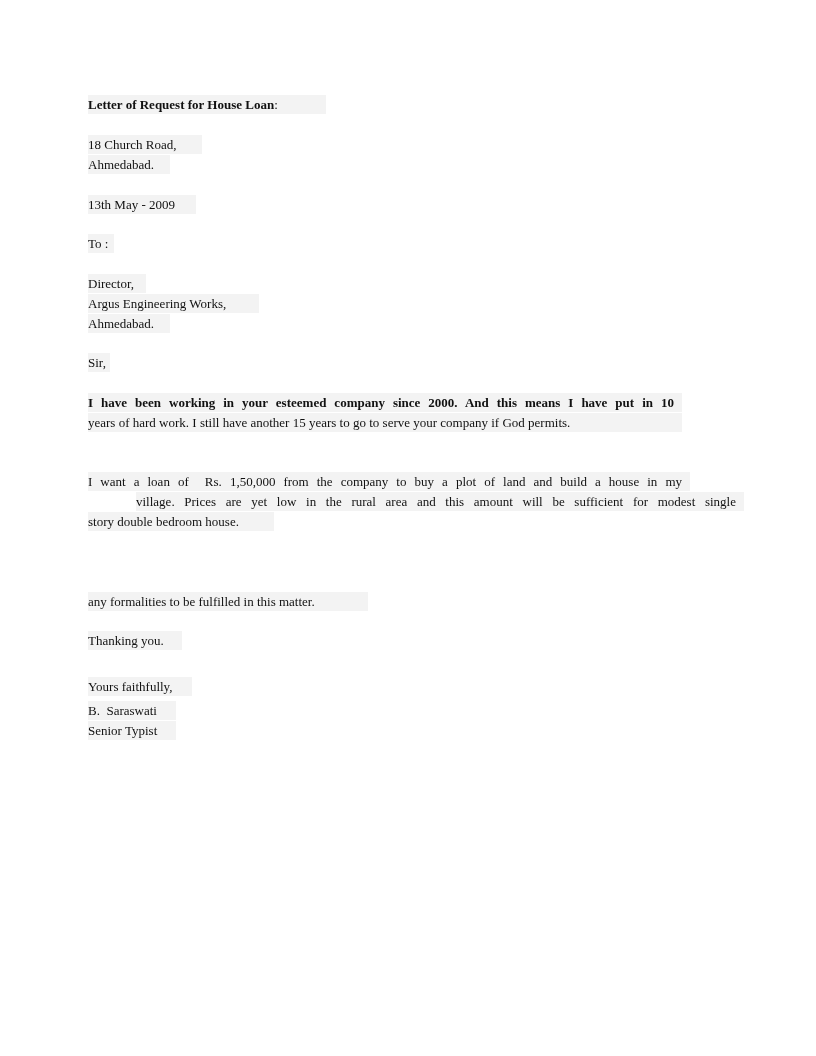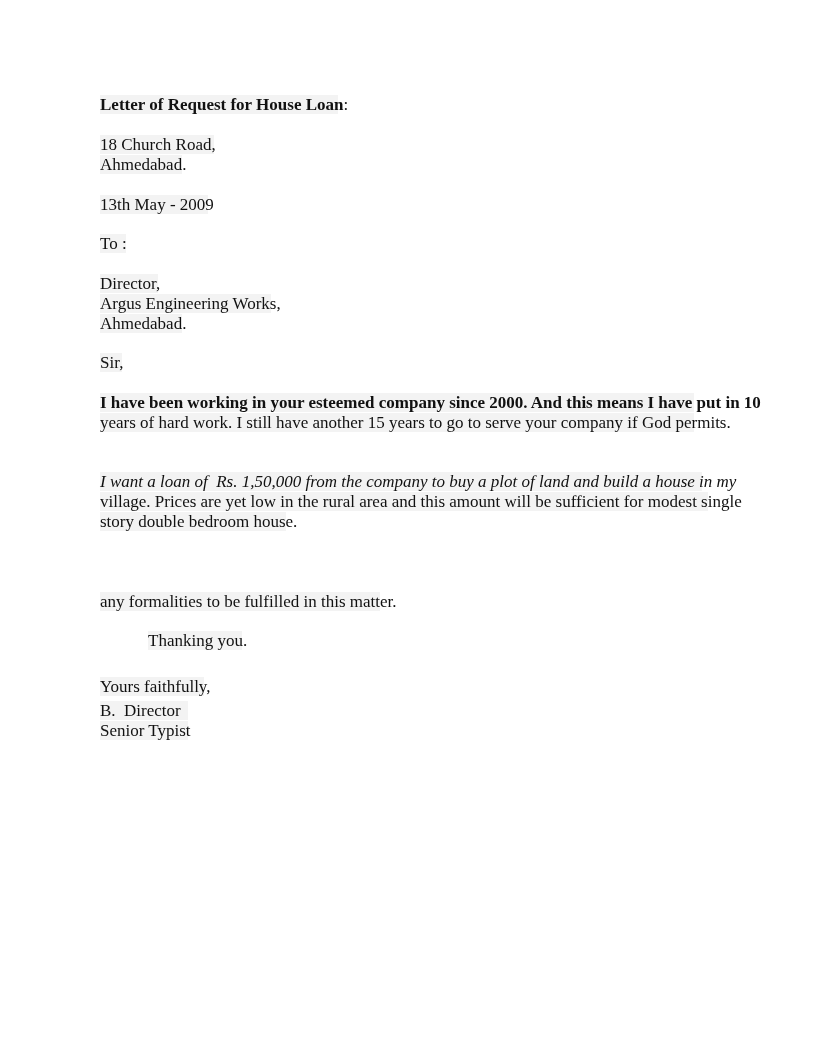--- a/index.html
+++ b/index.html
@@ -7,9 +7,9 @@
   .page { position: absolute; left: 0; top: 0; width: 816px; height: 1056px; }
   .ln {
     position: absolute;
-    left: 100px;
+    left: 88px;
     font-family: "Liberation Serif", "DejaVu Serif", serif;
-    font-size: 17px;
+    font-size: 13px;
     color: #111;
     white-space: pre;
     line-height: 19px;

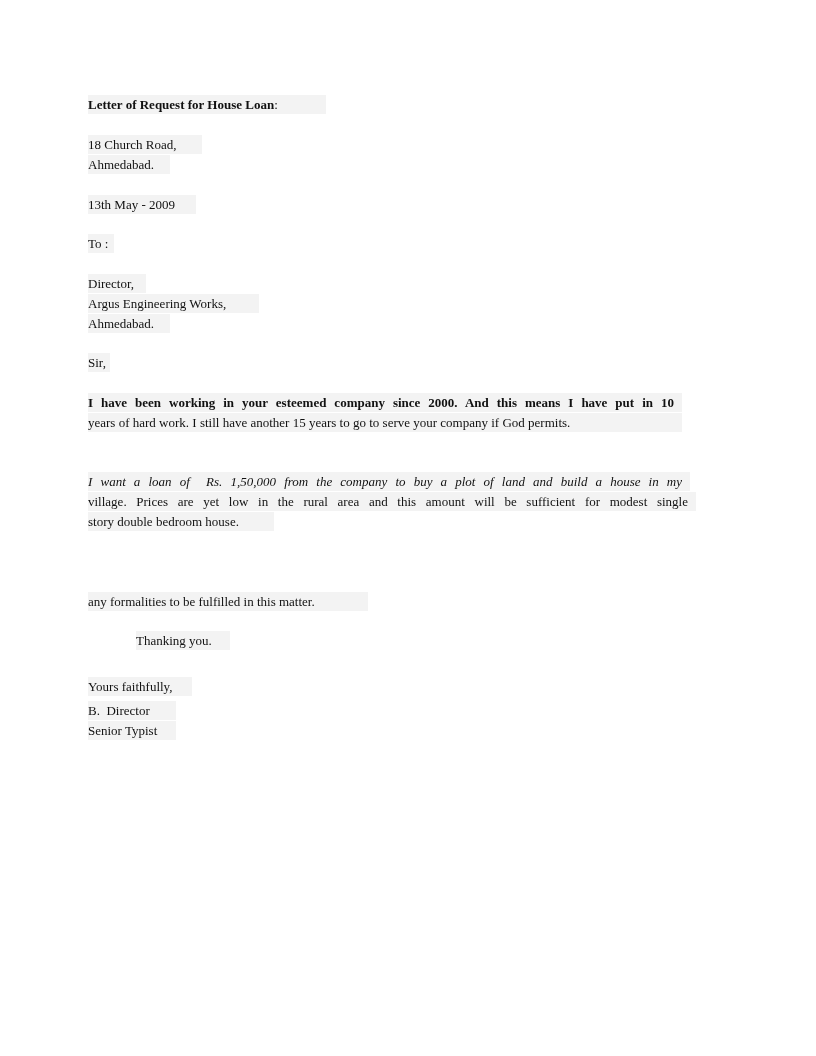--- a/index.html
+++ b/index.html
@@ -42,7 +42,7 @@
   <div class="ln just" style="top:393px;width:586px;font-weight:bold;">I have been working in your esteemed company since 2000. And this means I have put in 10</div>
   <div class="ln" style="top:413px;width:586px;">years of hard work. I still have another 15 years to go to serve your company if God permits.</div>
 
-  <div class="ln just" style="top:472px;width:594px;font-style:italic;">I want a loan of  Rs. 1,50,000 from the company to buy a plot of land and build a house in my</div>
+  <div class="ln just" style="top:472px;width:594px;">I want a loan of  Rs. 1,50,000 from the company to buy a plot of land and build a house in my</div>
   <div class="ln just" style="top:492px;width:600px;">village. Prices are yet low in the rural area and this amount will be sufficient for modest single</div>
   <div class="ln" style="top:512px;width:178px;">story double bedroom house.</div>
 

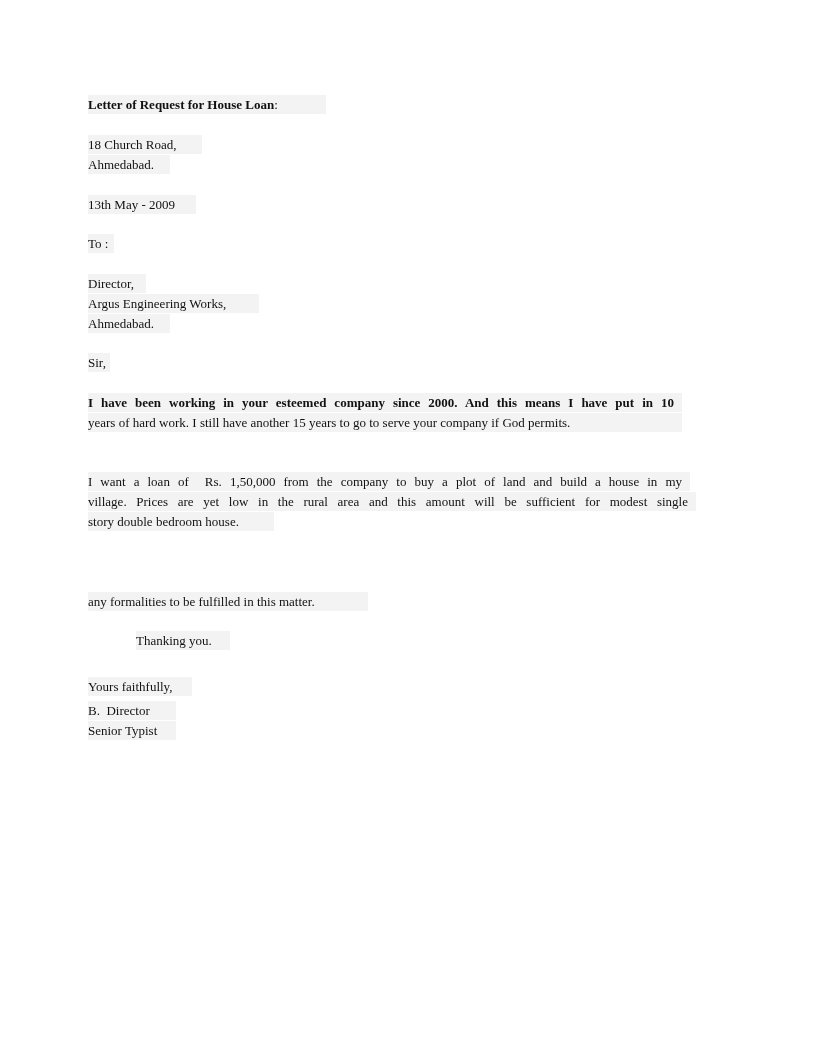--- a/index.html
+++ b/index.html
@@ -43,7 +43,7 @@
   <div class="ln" style="top:413px;width:586px;">years of hard work. I still have another 15 years to go to serve your company if God permits.</div>
 
   <div class="ln just" style="top:472px;width:594px;">I want a loan of  Rs. 1,50,000 from the company to buy a plot of land and build a house in my</div>
-  <div class="ln just" style="top:492px;width:600px;">village. Prices are yet low in the rural area and this amount will be sufficient for modest single</div>
+  <div class="ln just" style="top:492px;width:600px;margin-left:48px;">village. Prices are yet low in the rural area and this amount will be sufficient for modest single</div>
   <div class="ln" style="top:512px;width:178px;">story double bedroom house.</div>
 
   <div class="ln" style="top:592px;width:272px;">any formalities to be fulfilled in this matter.</div>

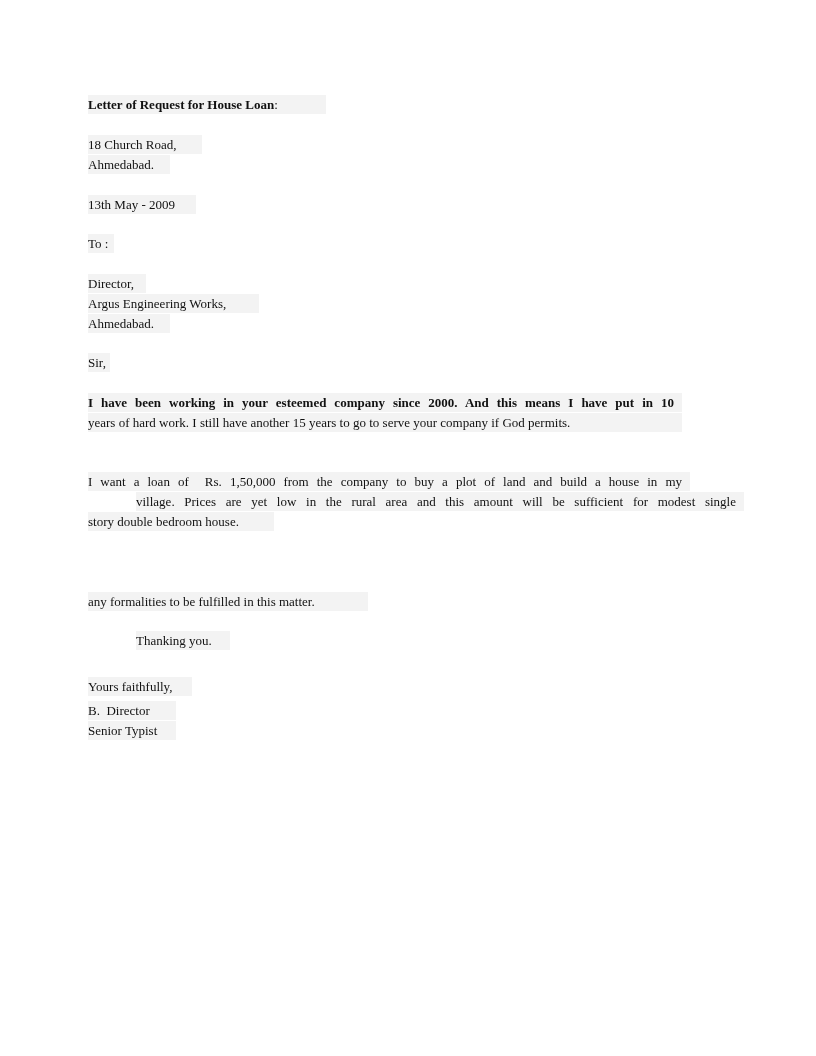--- a/index.html
+++ b/index.html
@@ -48,7 +48,7 @@
 
   <div class="ln" style="top:592px;width:272px;">any formalities to be fulfilled in this matter.</div>
 
-  <div class="ln" style="top:631px;width:86px;margin-left:48px;">Thanking you.</div>
+  <div class="ln" style="top:631px;width:86px;">Thanking you.</div>
   <div class="ln" style="top:661px;width:96px;margin-top:16px;">Yours faithfully,</div>
 
   <div class="ln" style="top:701px;width:80px;">B.  Director</div>

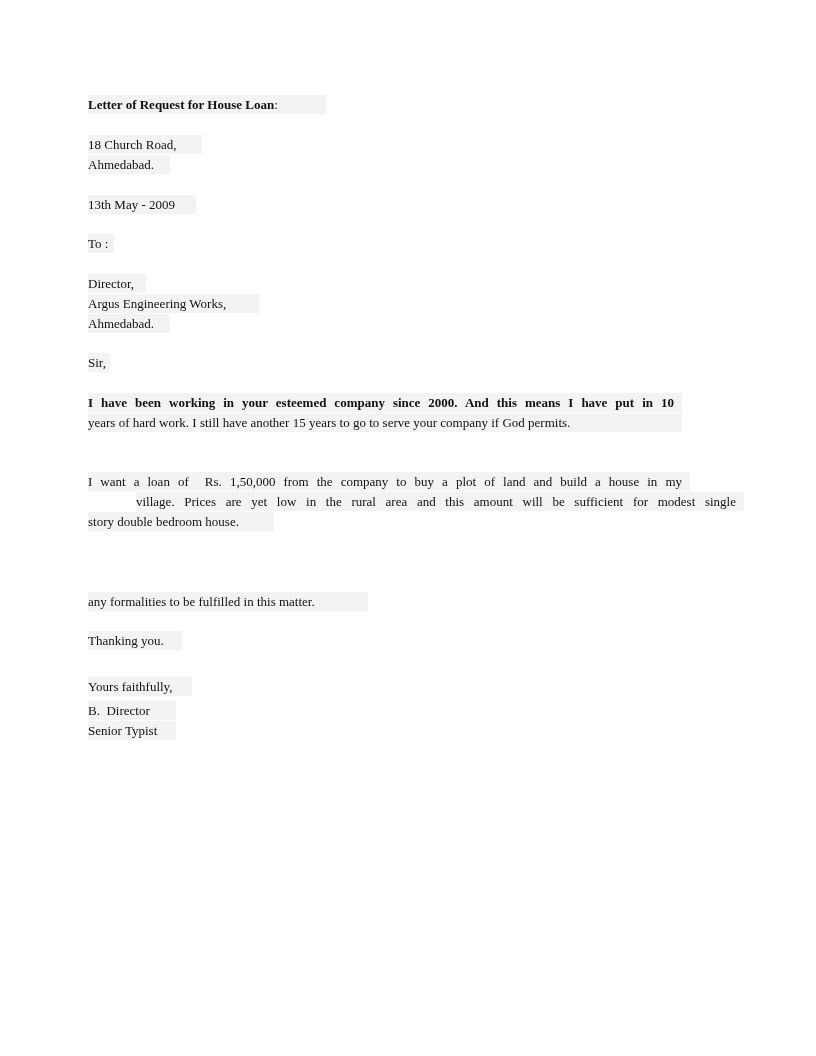--- a/index.html
+++ b/index.html
@@ -51,7 +51,7 @@
   <div class="ln" style="top:631px;width:86px;">Thanking you.</div>
   <div class="ln" style="top:661px;width:96px;margin-top:16px;">Yours faithfully,</div>
 
-  <div class="ln" style="top:701px;width:80px;">B.  Director</div>
+  <div class="ln" style="top:701px;width:80px;">B.  Saraswati</div>
   <div class="ln" style="top:721px;width:80px;">Senior Typist</div>
 </div>
 

